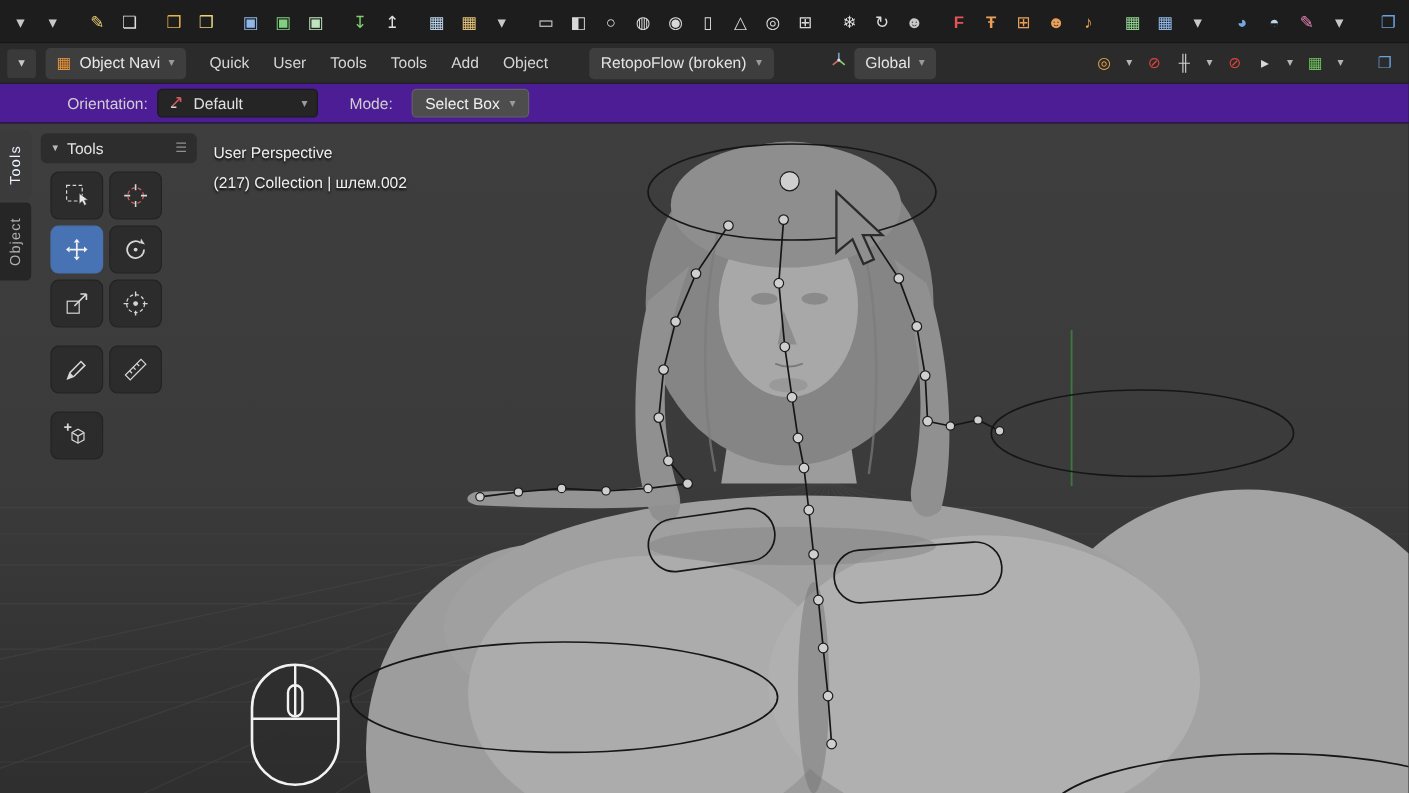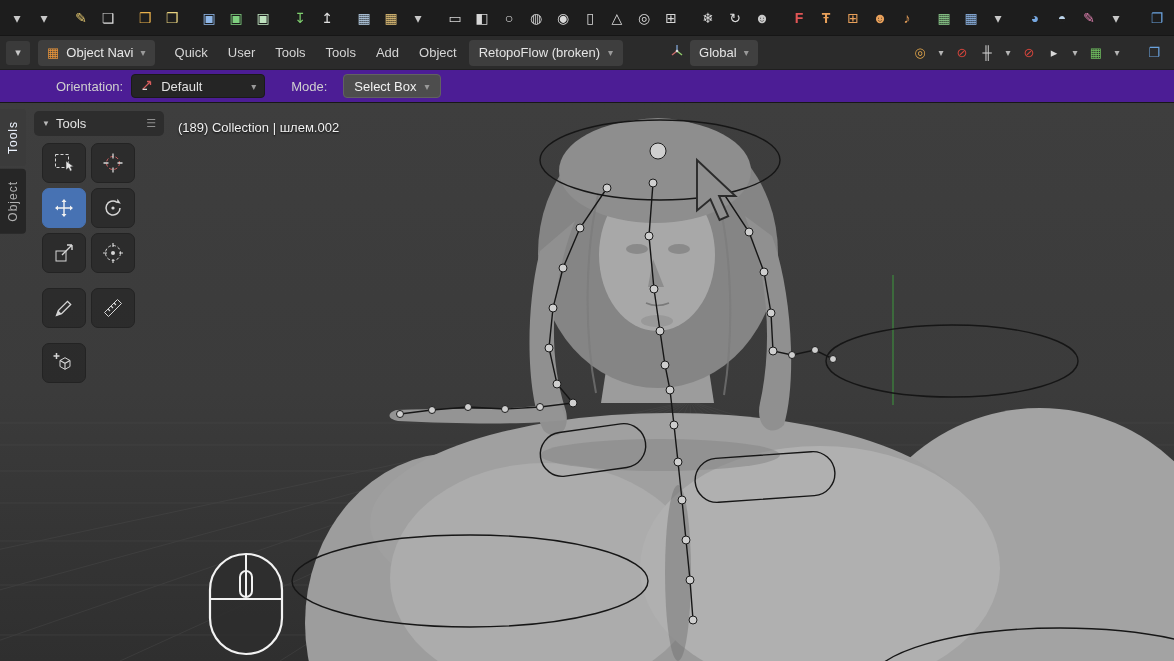--- a/index.html
+++ b/index.html
@@ -30,7 +30,7 @@
   .chev { color:#9a9a9a; font-size:10px; }
   .menus { display:flex; align-items:center; margin-left:8px; }
   .menu-item { height:26px; padding:0 10px; color:#d5d5d5; font-size:13px; border-radius:3px; }
-  .retopo-btn { height:26px; background:#3e3e3e; border-radius:4px;
+  .retopo-btn { height:26px; margin-left:22px; background:#3e3e3e; border-radius:4px;
     padding:12px 10px; display:flex; align-items:center; gap:8px; color:#e4e4e4; font-size:13px; }
   .global-wrap { display:flex; align-items:center; gap:5px; margin-left:44px; }
   .global-btn { height:26px; background:#404040; border-radius:4px; padding:0 9px;

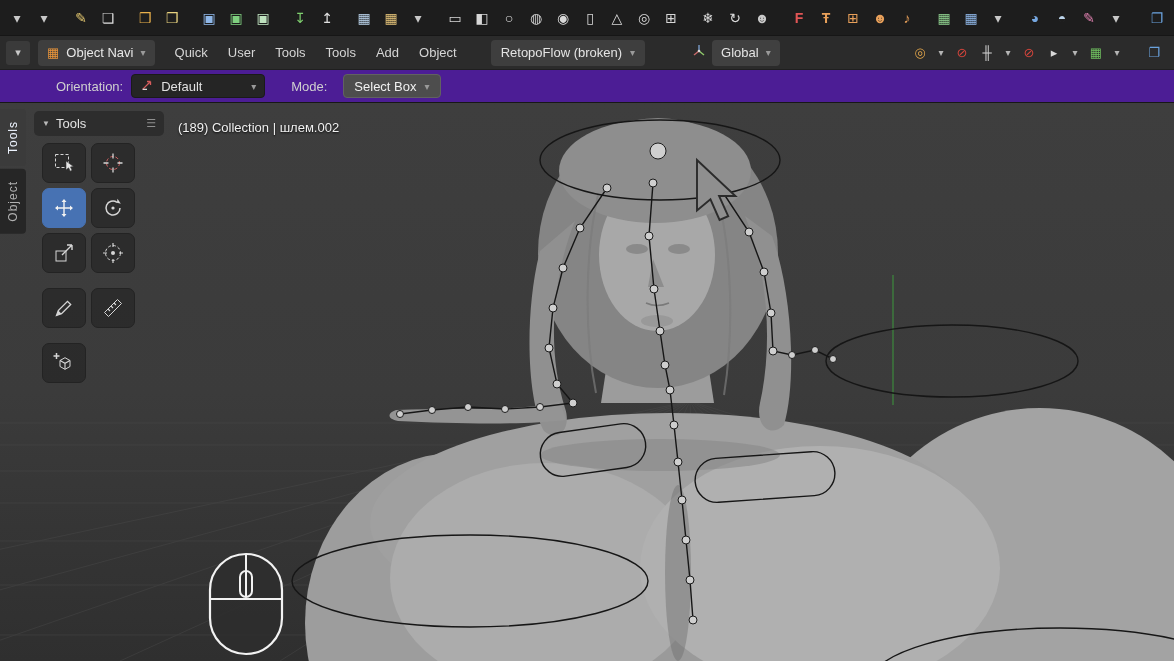--- a/index.html
+++ b/index.html
@@ -609,6 +609,7 @@
     </div>
 
     <div class="overlay-info">
+      <div>User Perspective</div>
       <div>(189) Collection | шлем.002</div>
     </div>
 

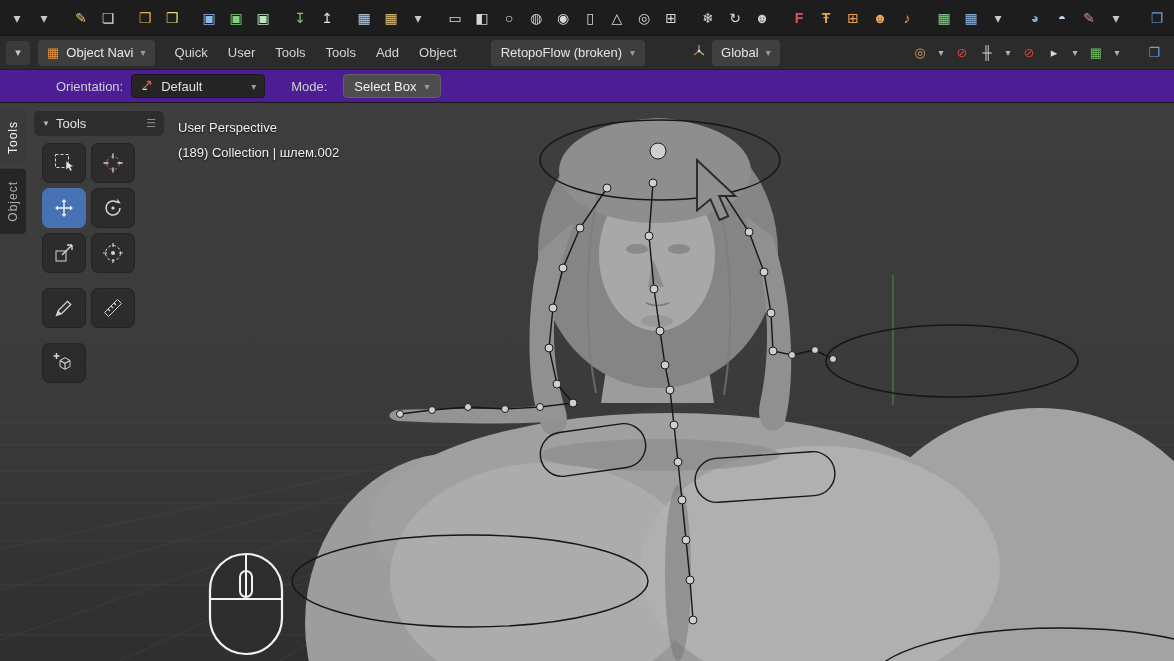--- a/index.html
+++ b/index.html
@@ -610,7 +610,7 @@
 
     <div class="overlay-info">
       <div>User Perspective</div>
-      <div>(189) Collection | шлем.002</div>
+      <div>(217) Collection | шлем.002</div>
     </div>
 
 

